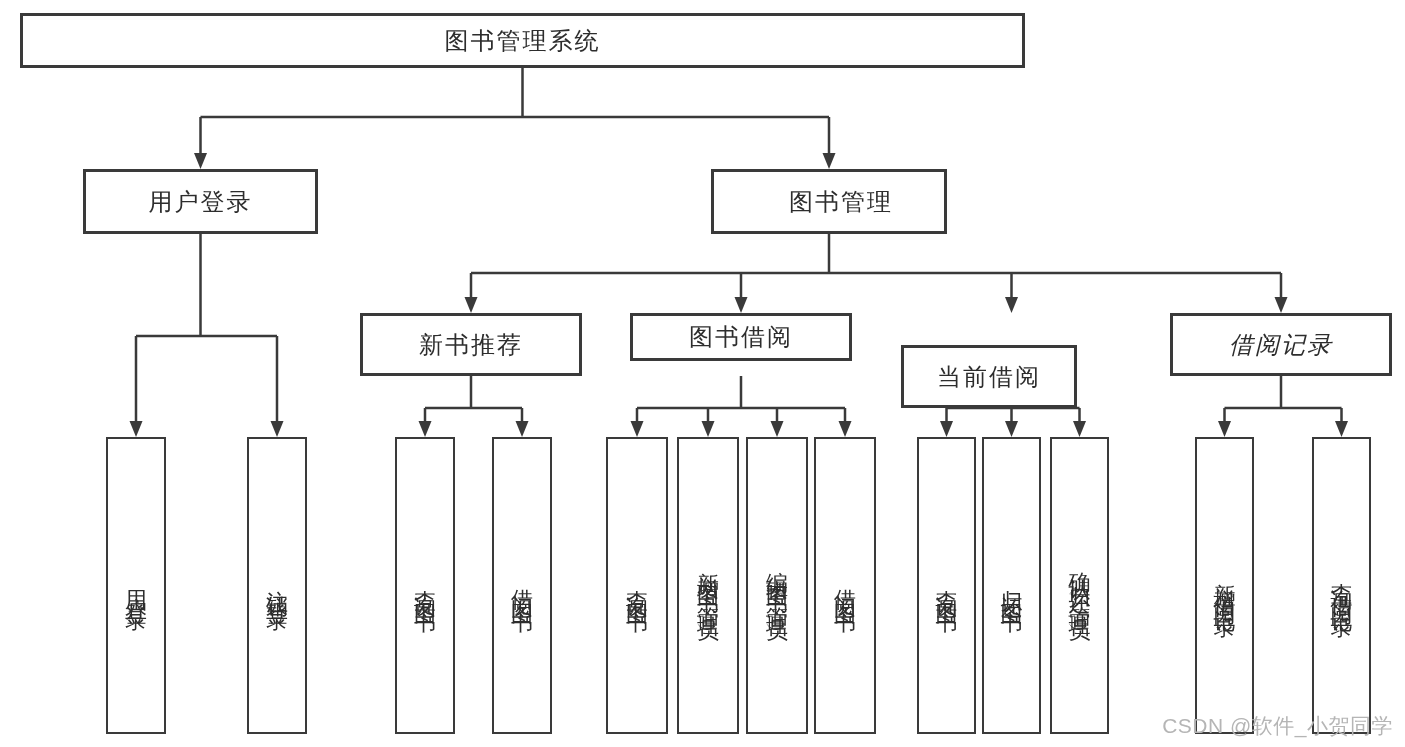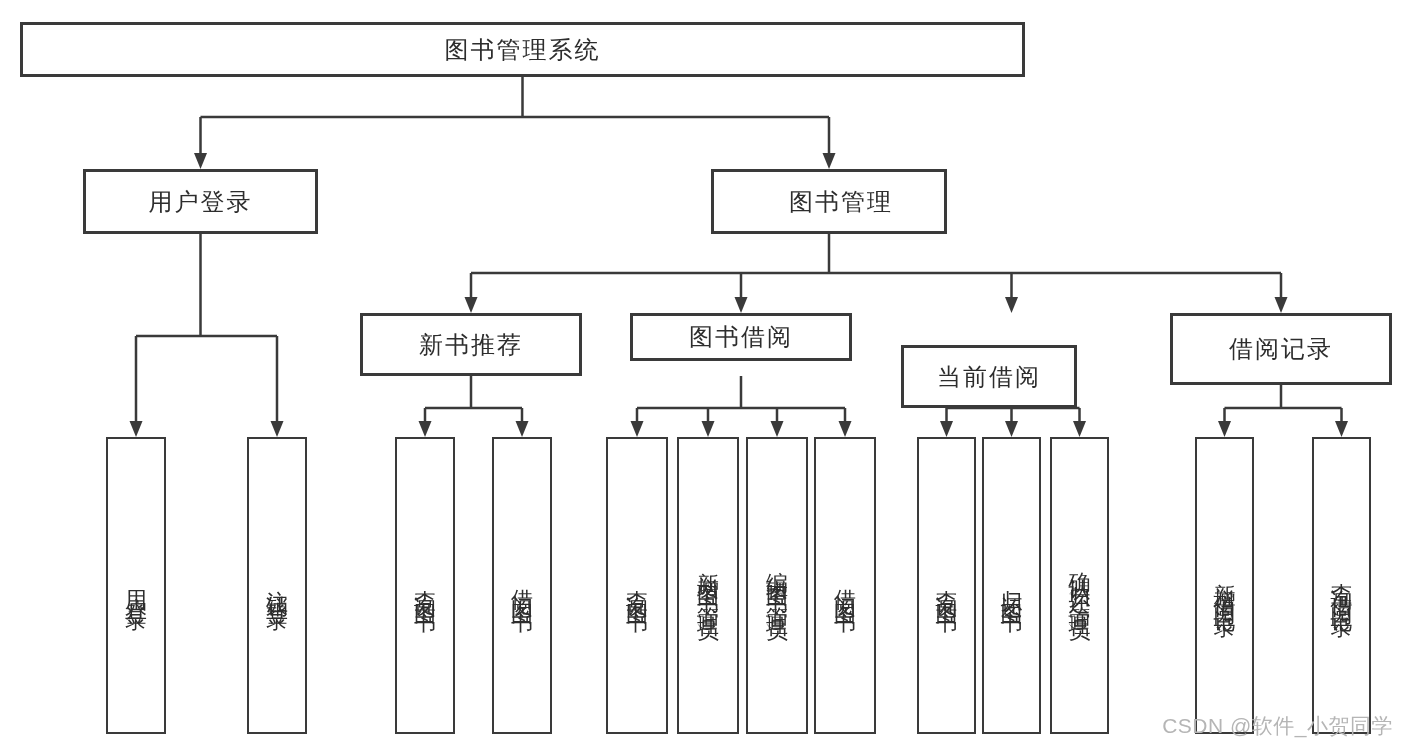--- a/index.html
+++ b/index.html
@@ -111,7 +111,7 @@
     </g>
   </svg>
 
-  <div class="node hbox" style="left:20px; top:13px; width:1005px; height:55px;margin-top:9px;">图书管理系统</div>
+  <div class="node hbox" style="left:20px; top:13px; width:1005px; height:55px;">图书管理系统</div>
 
   <div class="node hbox" style="left:83px; top:169px; width:235px; height:65px;">用户登录</div>
   <div class="node hbox" style="left:711px; top:169px; width:236px; height:65px;padding-left:24px;">图书管理</div>

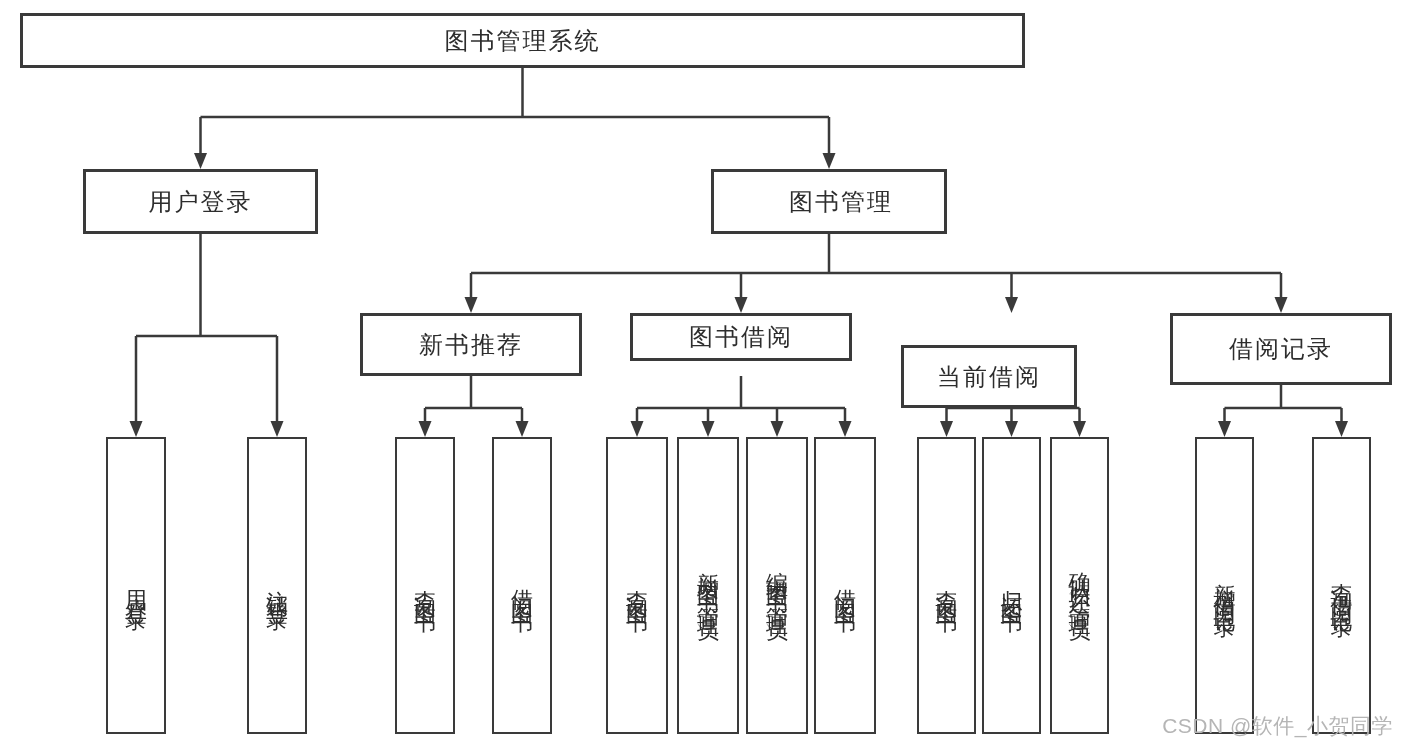--- a/index.html
+++ b/index.html
@@ -119,7 +119,7 @@
   <div class="node hbox" style="left:360px; top:313px; width:222px; height:63px;">新书推荐</div>
   <div class="node hbox" style="left:630px; top:313px; width:222px; height:48px;">图书借阅</div>
   <div class="node hbox" style="left:901px; top:313px; width:176px; height:63px;margin-top:32px;">当前借阅</div>
-  <div class="node hbox" style="left:1170px; top:313px; width:222px; height:72px;">借阅记录</div>
+  <div class="node hbox" style="left:1170px; top:313px; width:222px; height:63px;font-style:italic;">借阅记录</div>
 
   <div class="node vbox" style="left:106px; top:437px; width:60px; height:297px;">用户登录</div>
   <div class="node vbox" style="left:247px; top:437px; width:60px; height:297px;">注销登录</div>

